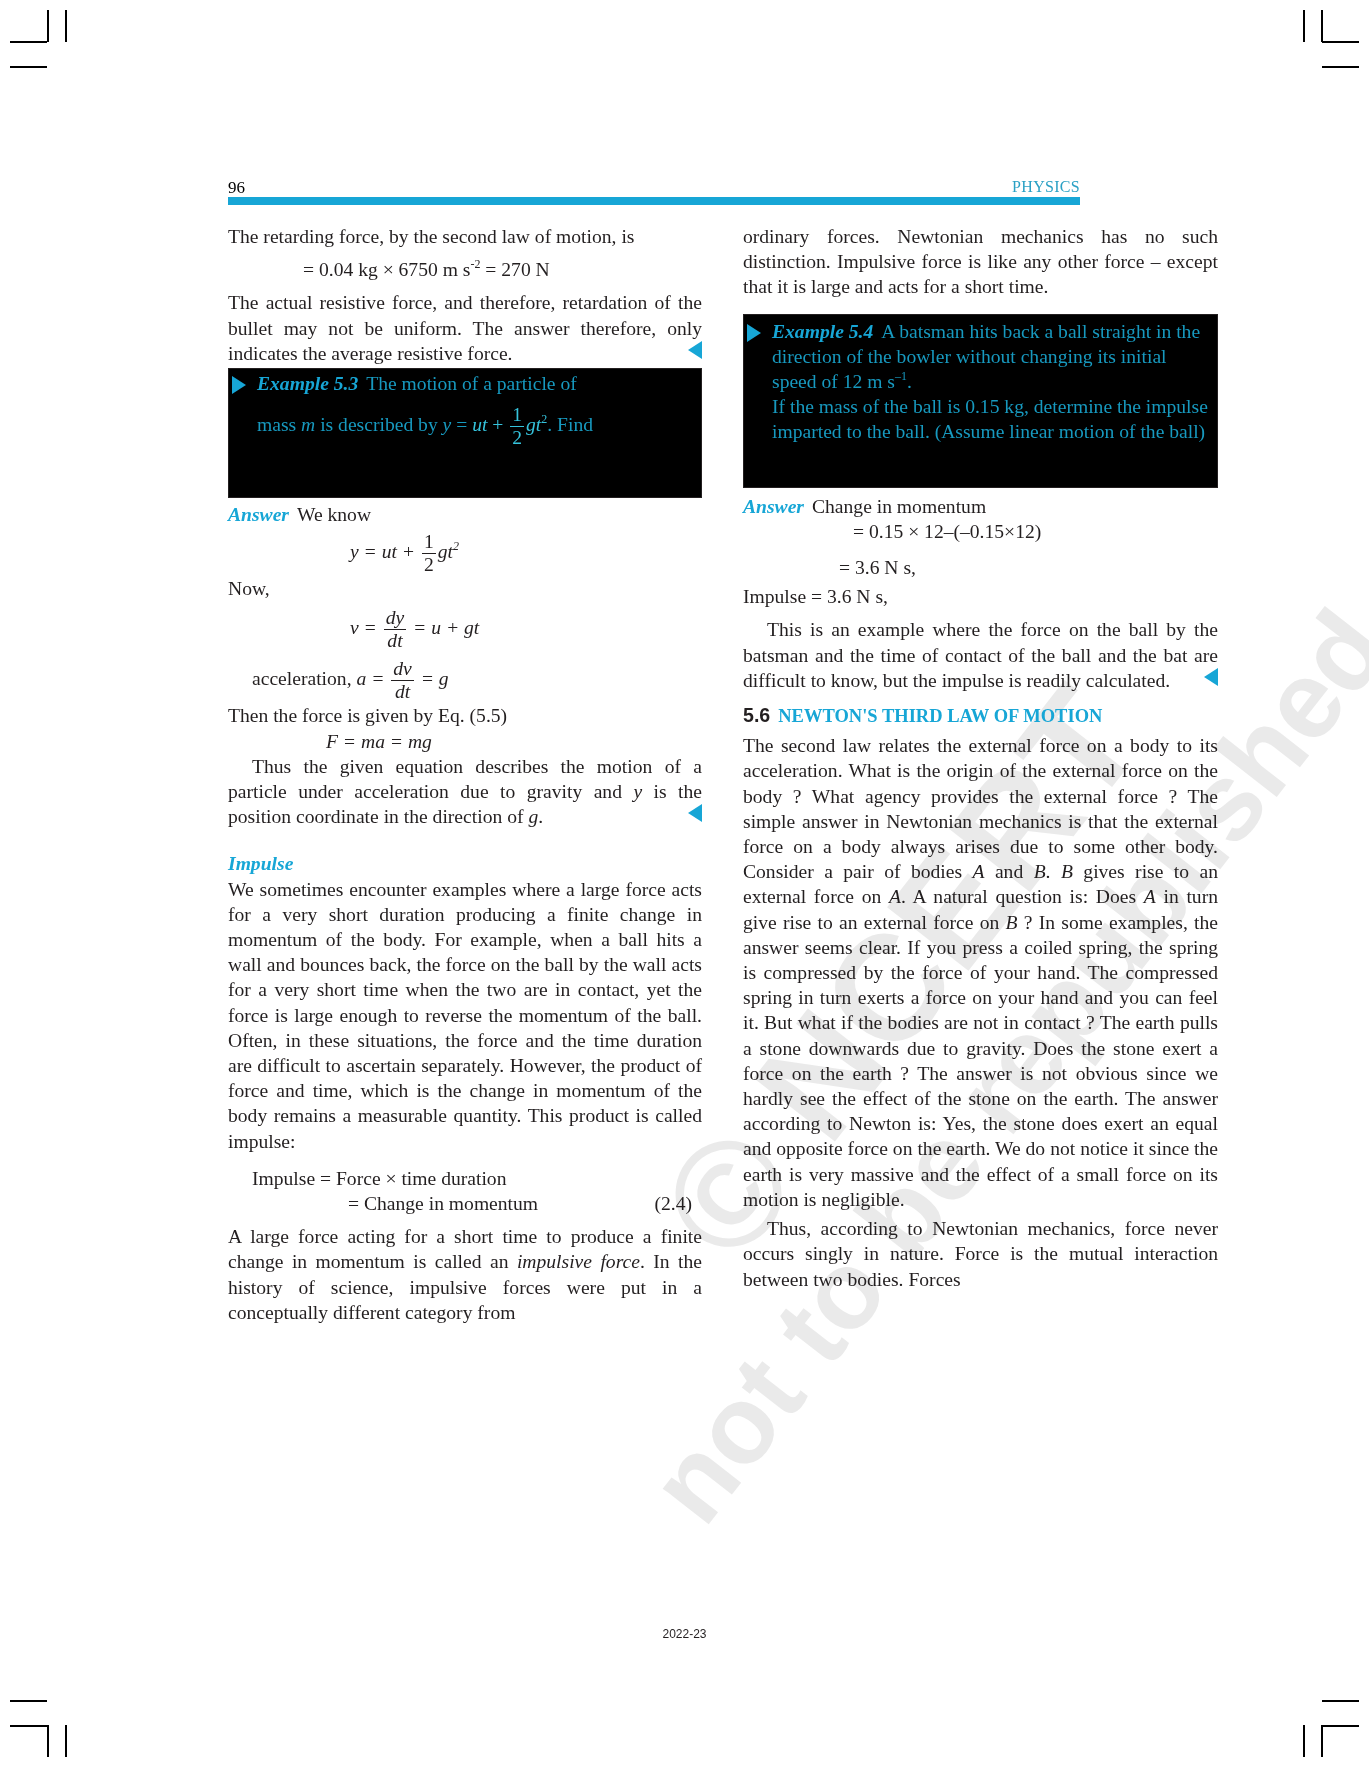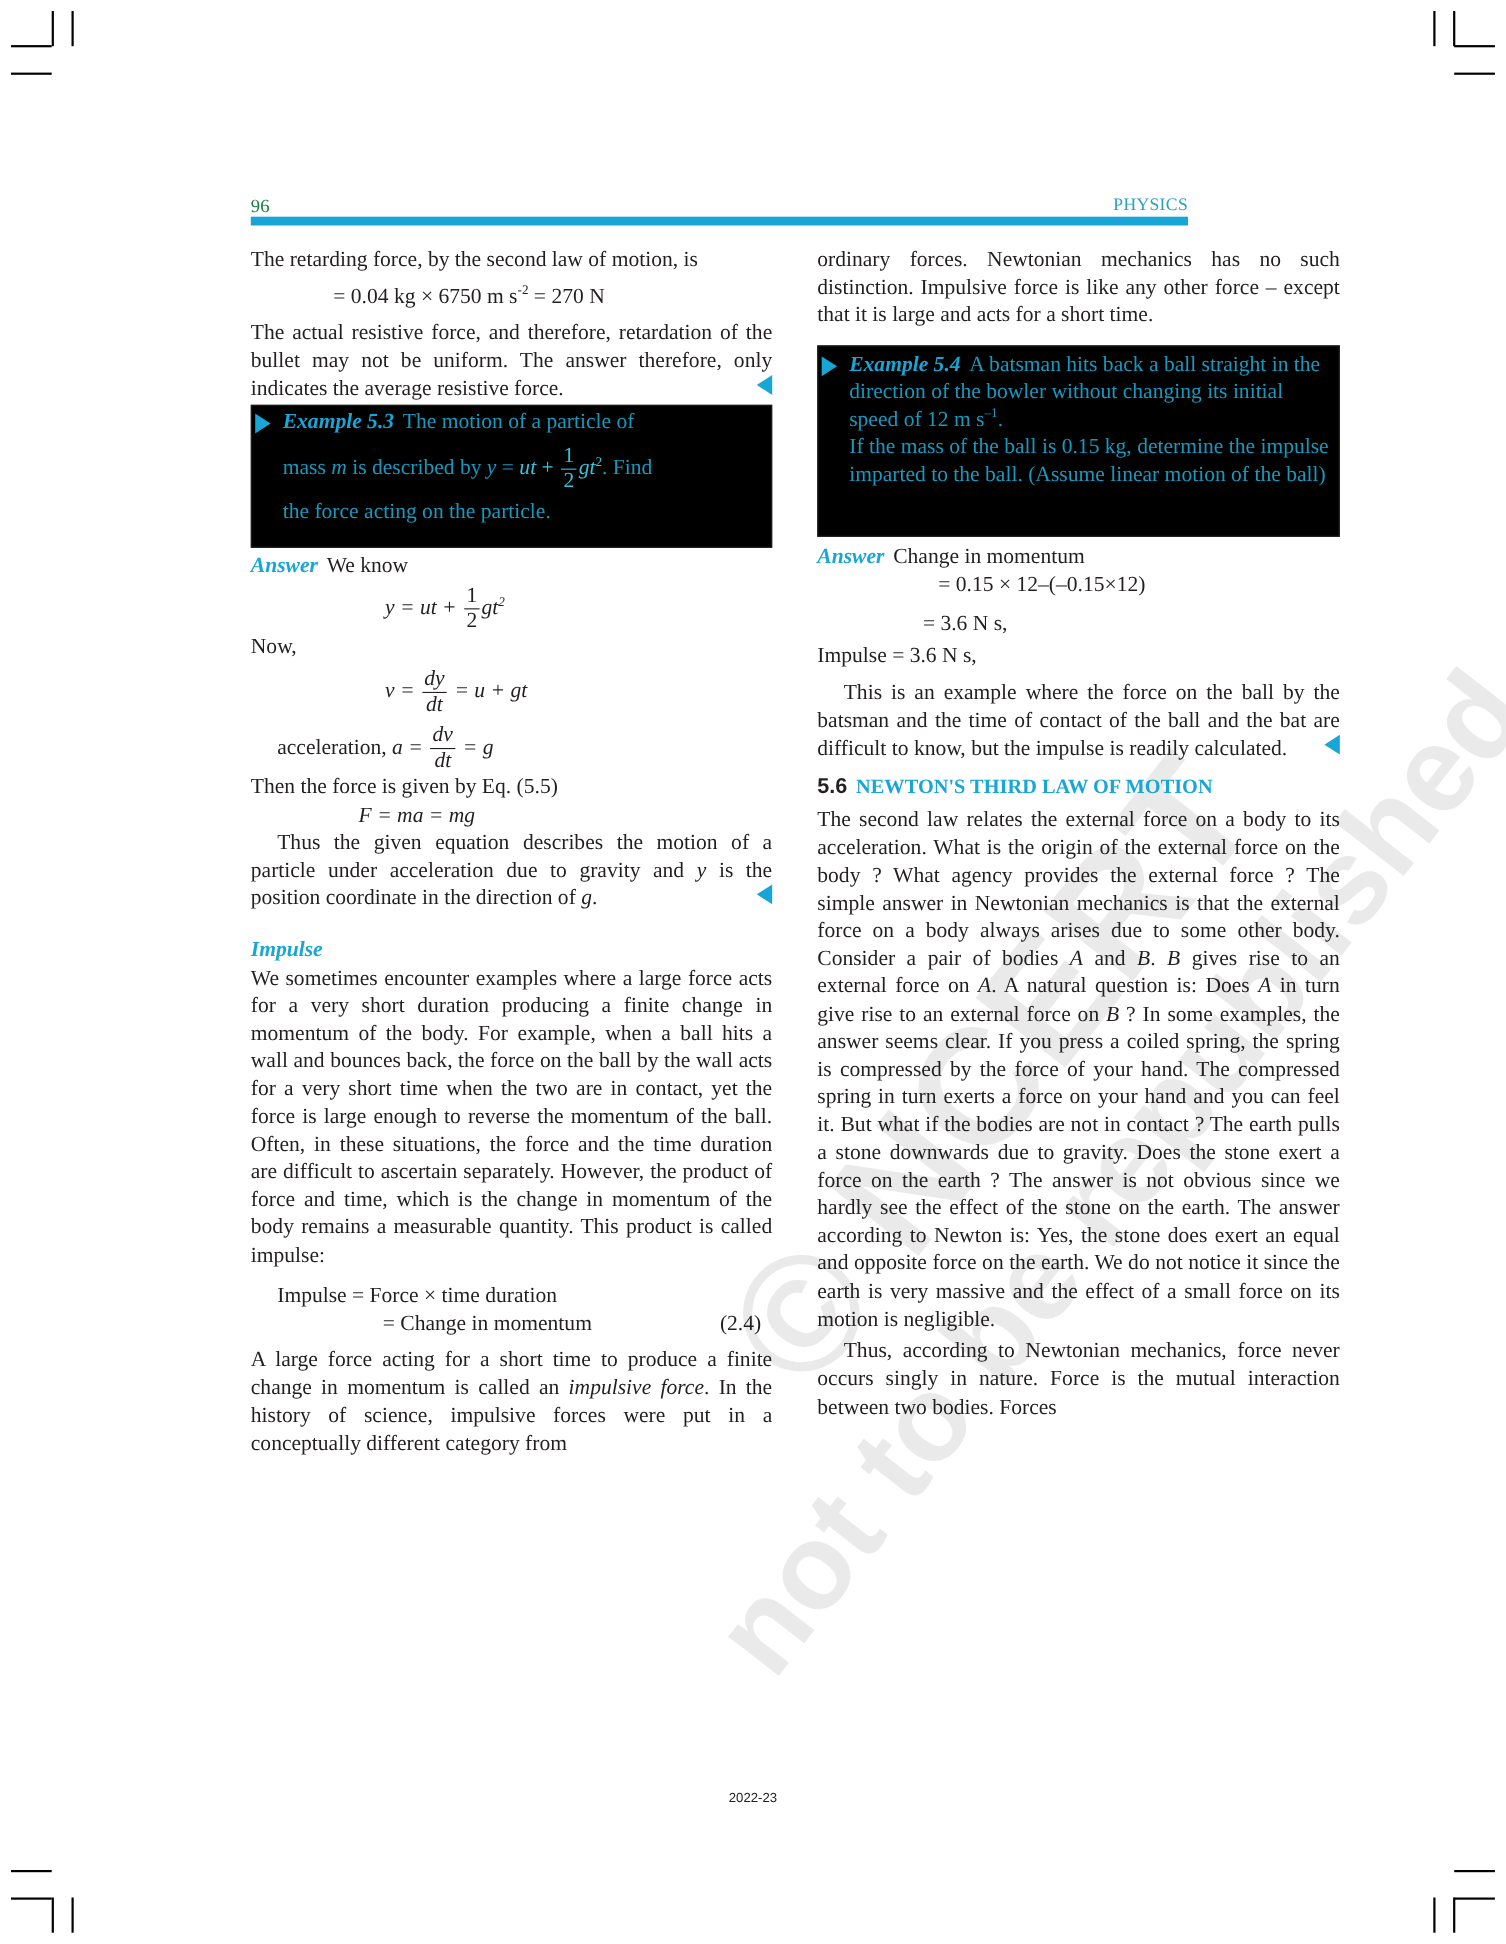--- a/index.html
+++ b/index.html
@@ -11,7 +11,7 @@
   
   .cm { position: absolute; background: #000; }
   
-  .page-num { left: 228px; top: 178px; font-size: 17px; color: #15803d; font-family: "Liberation Serif", serif; }
+  .page-num { left: 228px; top: 178px; font-size: 17px; color: #000000; font-family: "Liberation Serif", serif; }
   .running-head { right: 289px; top: 178px; font-size: 16px; color: #2aa0c4; font-family: "Liberation Serif", serif; letter-spacing: 0.3px; }
   .head-rule { left: 228px; top: 197px; width: 852px; height: 8px; background: #17a6d6; }
   .footer-year { left: 0; width: 1369px; top: 1627px; text-align: center; font-family: "Liberation Sans", sans-serif; font-size: 12px; color: #231f20; }

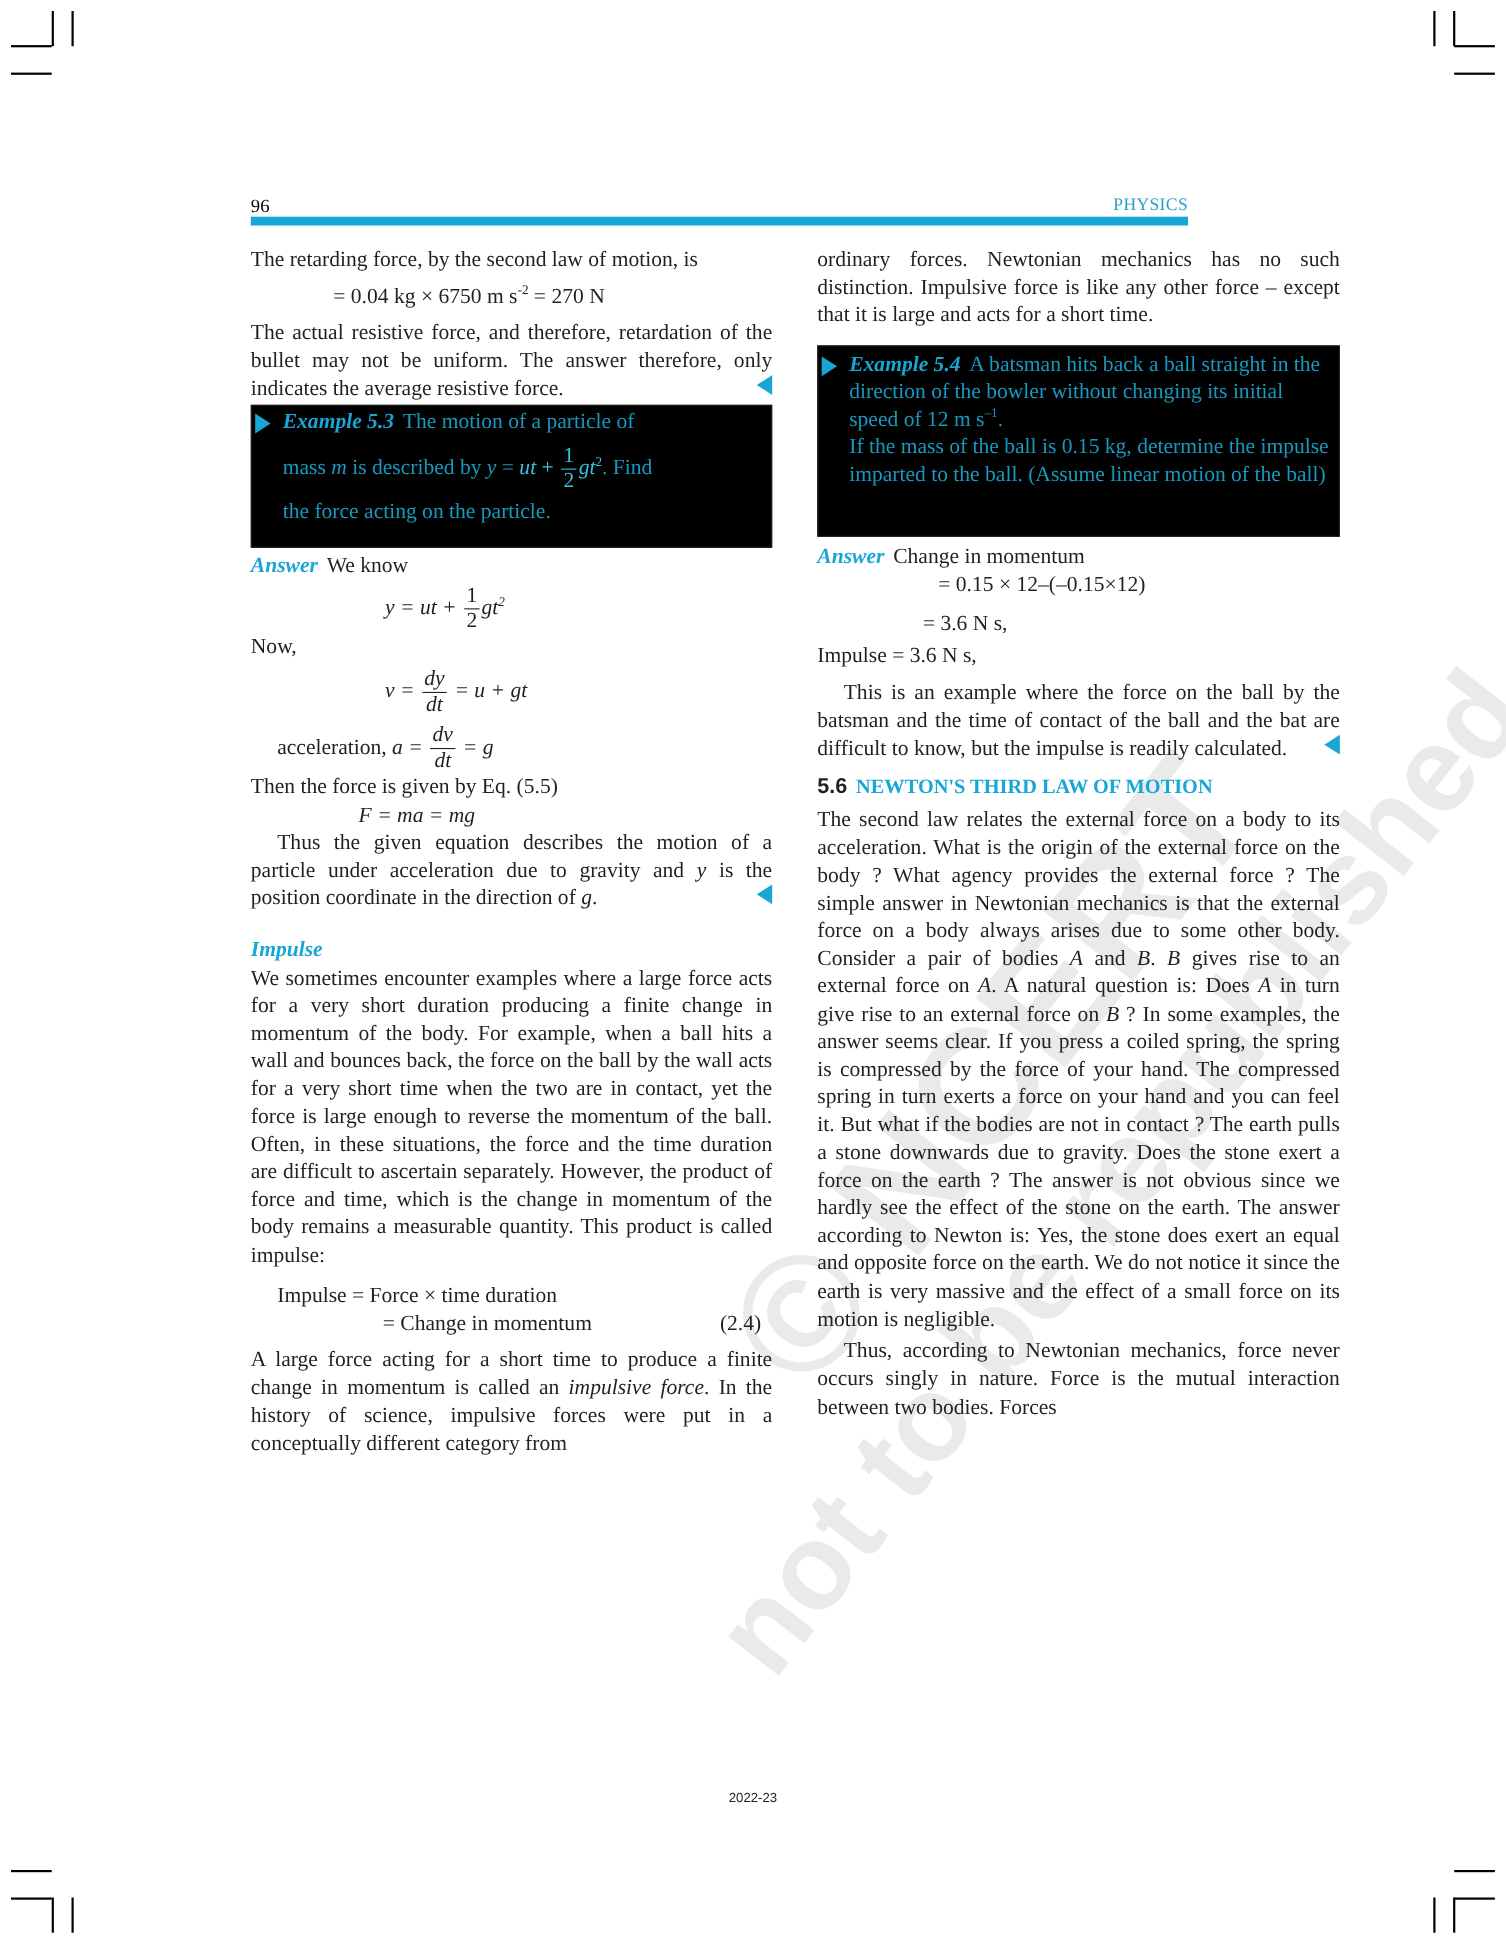--- a/index.html
+++ b/index.html
@@ -110,7 +110,6 @@
     <div style="margin-top:8px;" class="eqline">
       <span>mass </span><span class="math">m</span><span> is described by </span><span class="math">y</span><span> = </span><span class="math cyan-math">ut</span><span class="cyan-math"> + </span><span class="frac cyan-math"><span class="num">1</span><span class="den">2</span></span><span class="math cyan-math">gt</span><sup class="cyan-math">2</sup><span>. Find</span>
     </div>
-    <div style="margin-top:4px;">the force acting on the particle.</div>
   </div>
 
   <div style="margin-top:4px;"><span class="answer-label">Answer</span><span>We know</span></div>

